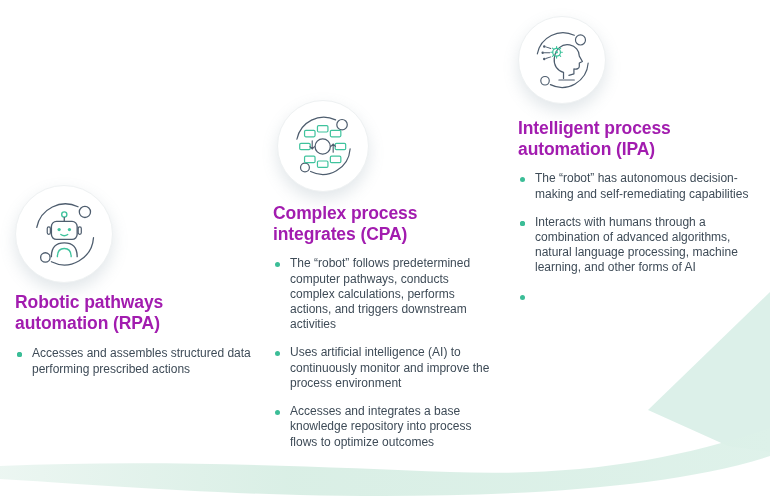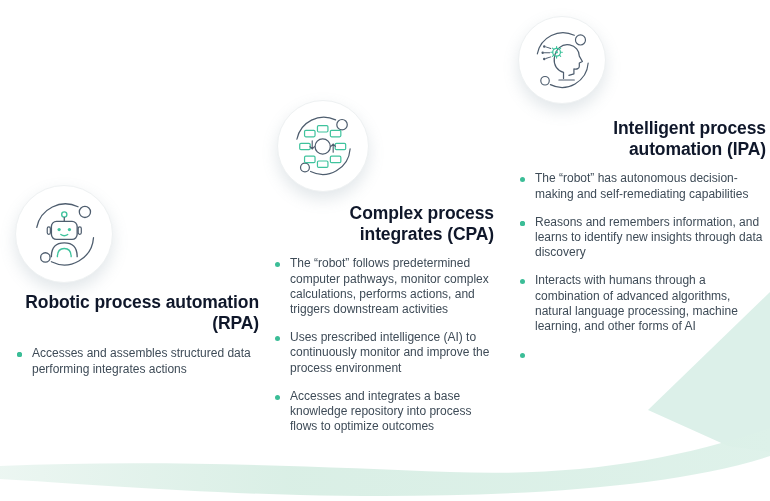--- a/index.html
+++ b/index.html
@@ -24,7 +24,7 @@
   .icon-circle svg{width:86%;height:86%;}
   h2.col-heading{
     margin:0 0 12px 0;font-size:17.5px;line-height:1.18;font-weight:700;
-    color:#0f172a;letter-spacing:-0.1px;text-align:right;
+    color:#a21caf;letter-spacing:-0.1px;
   }
   ul.bullets{list-style:none;margin:0;padding:0;}
   ul.bullets li{

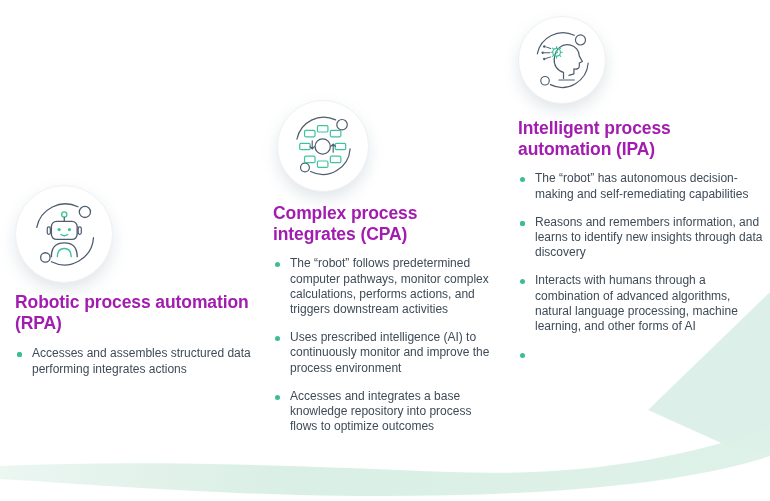--- a/index.html
+++ b/index.html
@@ -128,7 +128,6 @@
   <ul class="bullets">
     <li><span class="dot"></span><span>The “robot” has autonomous decision-making and self-remediating capabilities</span></li>
     <li><span class="dot"></span></li>
-    <li><span class="dot"></span><span>Reasons and remembers information, and learns to identify new insights through data discovery</span></li>
     <li><span class="dot"></span><span>Interacts with humans through a combination of advanced algorithms, natural language processing, machine learning, and other forms of AI</span></li>
     <li><span class="dot"></span></li>
   </ul>

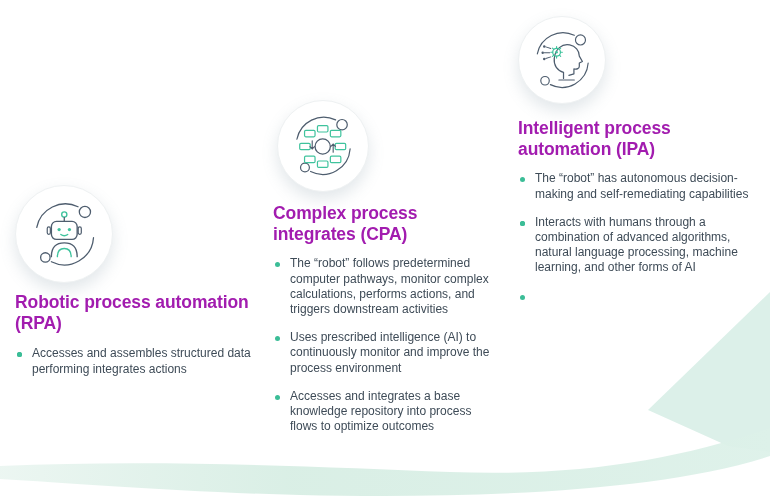--- a/index.html
+++ b/index.html
@@ -100,7 +100,7 @@
   </div>
   <h2 class="col-heading">Complex process integrates (CPA)</h2>
   <ul class="bullets">
-    <li><span class="dot"></span><span>The “robot” follows predetermined computer pathways, monitor complex calculations, performs actions, and triggers downstream activities</span></li>
+    <li><span class="dot"></span><span>The “robot” follows predetermined computer pathways, conducts complex calculations, performs actions, and triggers downstream activities</span></li>
     <li><span class="dot"></span><span>Uses prescribed intelligence (AI) to continuously monitor and improve the process environment</span></li>
     <li><span class="dot"></span><span>Accesses and integrates a base knowledge repository into process flows to optimize outcomes</span></li>
   </ul>

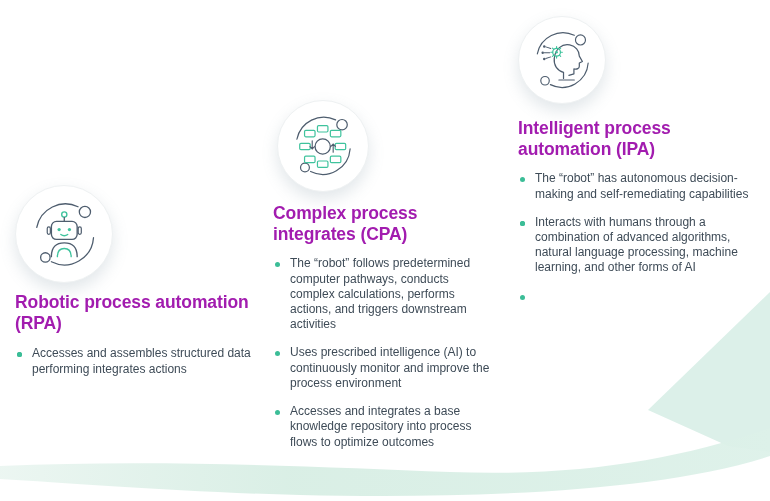--- a/index.html
+++ b/index.html
@@ -71,7 +71,7 @@
       <path d="M40,74 C40,66.5 43.5,64.5 48,64.5 C52.5,64.5 56,66.5 56,74" stroke="#3fc39d" stroke-width="1.6"></path>
     </svg>
   </div>
-  <h2 class="col-heading">Robotic process automation (RPA)</h2>
+  <h2 class="col-heading">Robotic pathways automation (RPA)</h2>
   <ul class="bullets">
     <li><span class="dot"></span></li>
     <li><span class="dot"></span><span>Accesses and assembles structured data performing integrates actions</span></li>

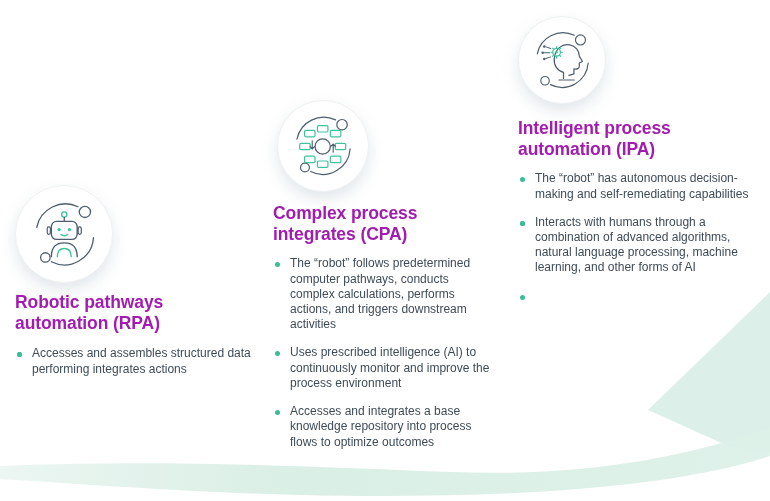--- a/index.html
+++ b/index.html
@@ -74,7 +74,7 @@
   <h2 class="col-heading">Robotic pathways automation (RPA)</h2>
   <ul class="bullets">
     <li><span class="dot"></span></li>
-    <li><span class="dot"></span><span>Accesses and assembles structured data performing integrates actions</span></li>
+    <li><span class="dot"></span><span>Accesses and assembles structured data performing prescribed actions</span></li>
   </ul>
 </section>
 

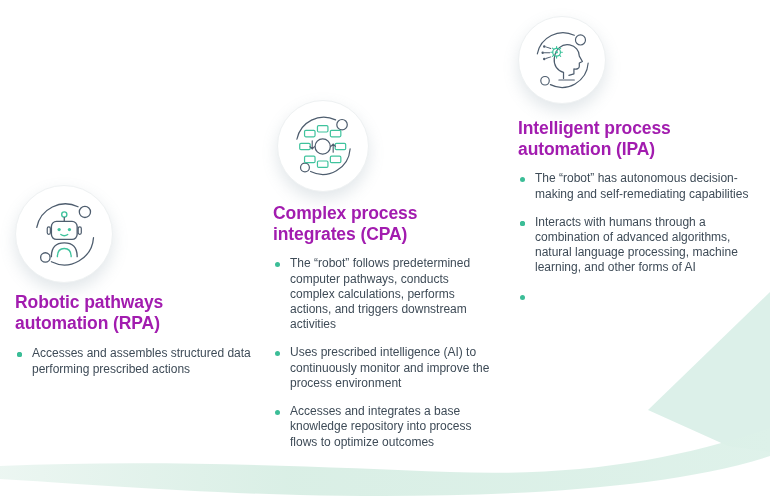--- a/index.html
+++ b/index.html
@@ -101,7 +101,7 @@
   <h2 class="col-heading">Complex process integrates (CPA)</h2>
   <ul class="bullets">
     <li><span class="dot"></span><span>The “robot” follows predetermined computer pathways, conducts complex calculations, performs actions, and triggers downstream activities</span></li>
-    <li><span class="dot"></span><span>Uses prescribed intelligence (AI) to continuously monitor and improve the process environment</span></li>
+    <li><span class="dot"></span><span>Uses artificial intelligence (AI) to continuously monitor and improve the process environment</span></li>
     <li><span class="dot"></span><span>Accesses and integrates a base knowledge repository into process flows to optimize outcomes</span></li>
   </ul>
 </section>

